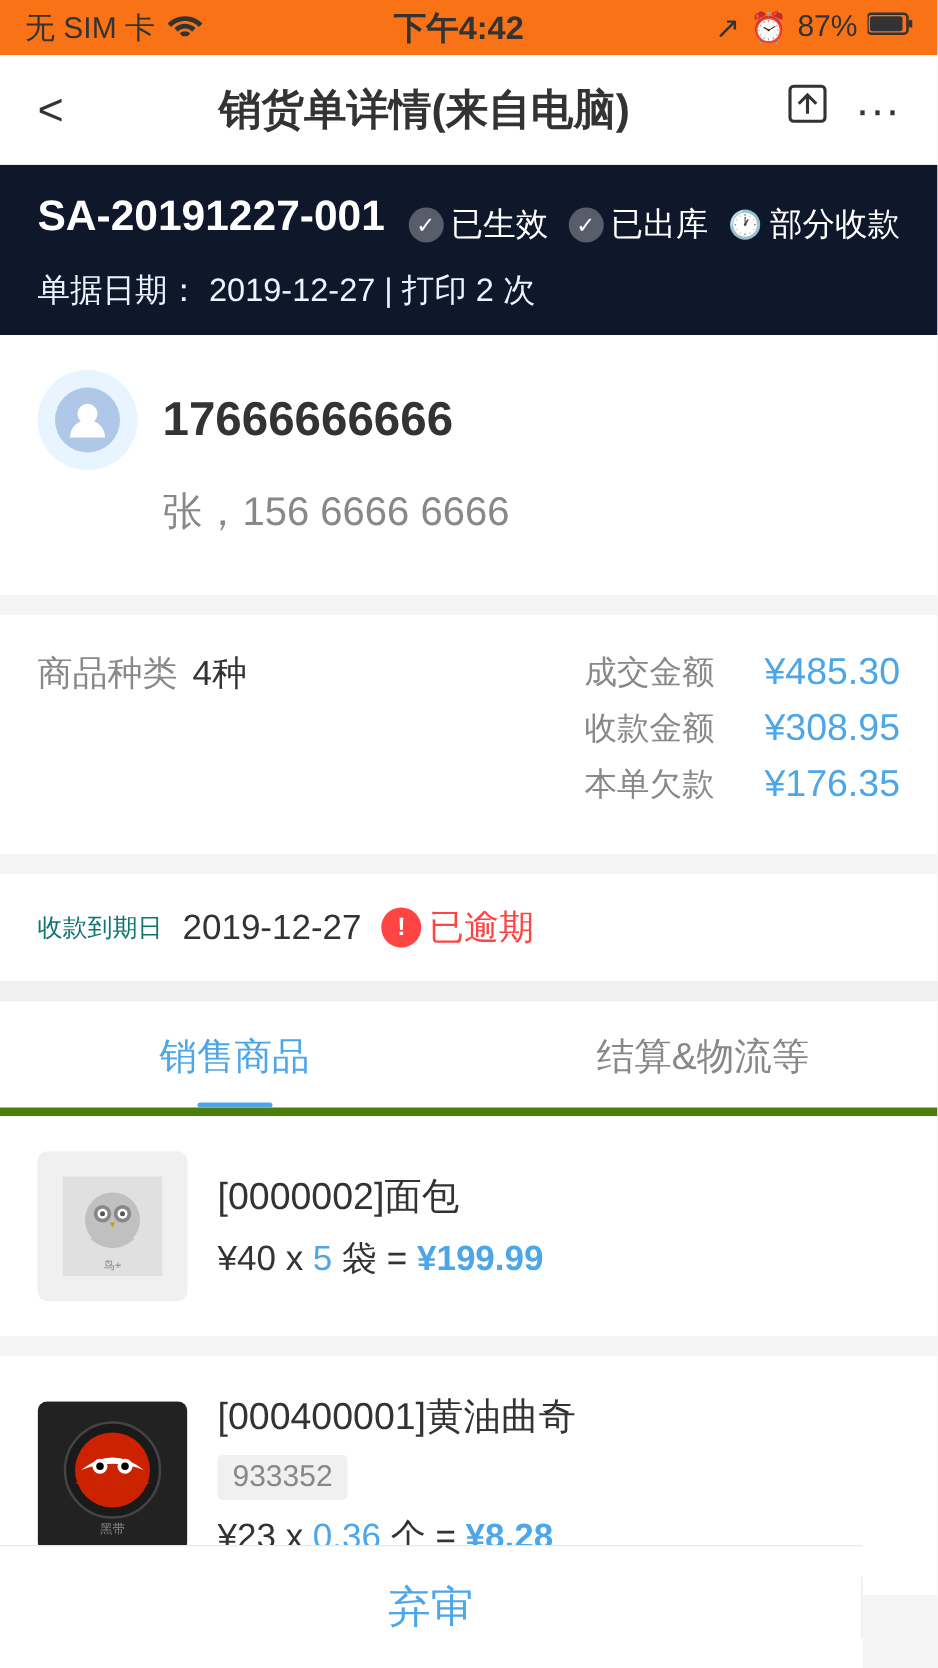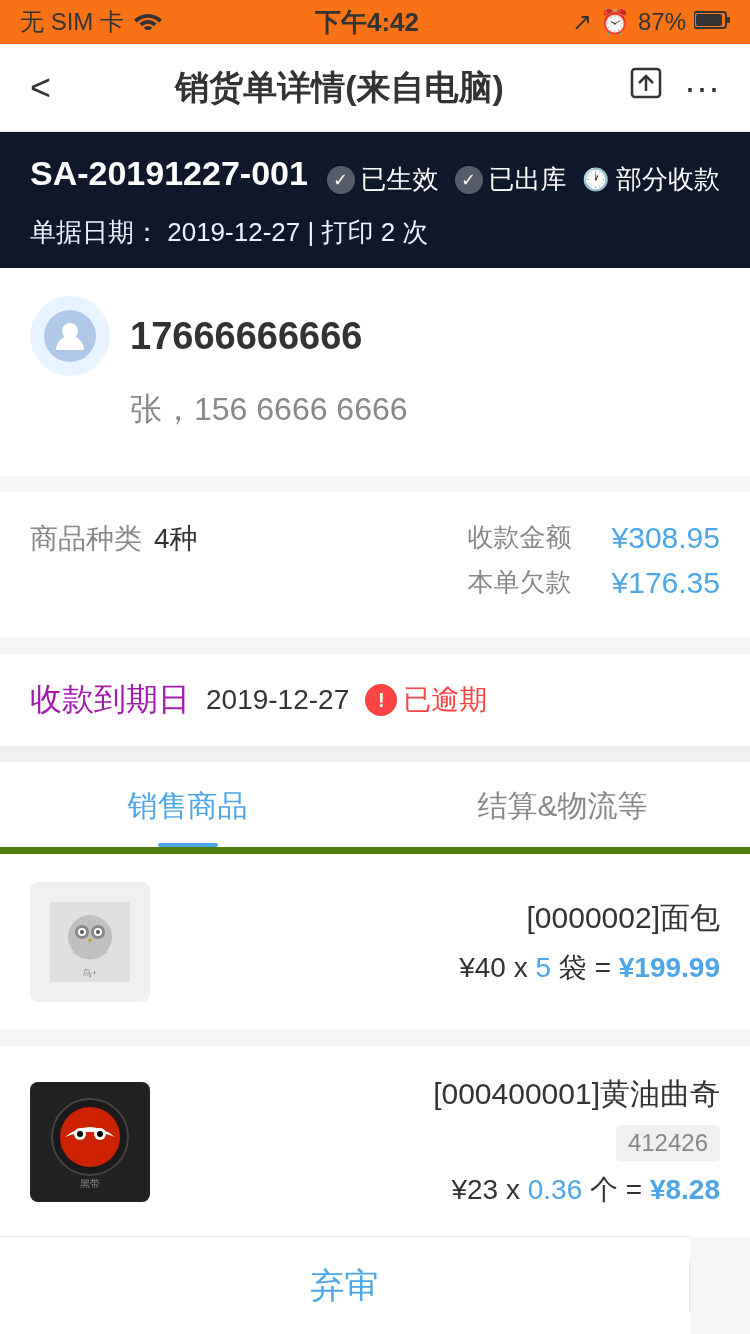--- a/index.html
+++ b/index.html
@@ -417,6 +417,10 @@
     </div>
     <div class="stats-right">
       <div class="stats-row-item">
+        <span class="amount-label">成交金额</span>
+        <span class="amount-value">¥485.30</span>
+      </div>
+      <div class="stats-row-item">
         <span class="amount-label">收款金额</span>
         <span class="amount-value">¥308.95</span>
       </div>

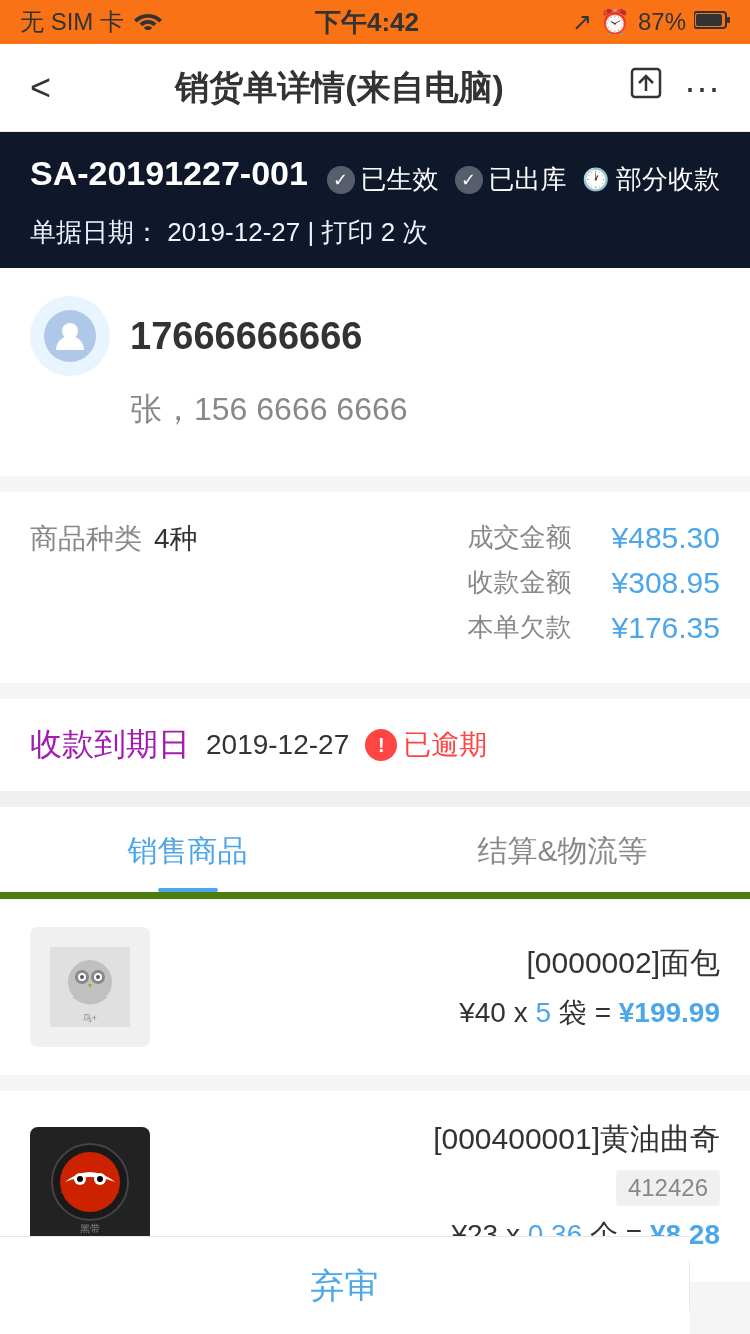--- a/index.html
+++ b/index.html
@@ -199,7 +199,7 @@
       align-items: center;
       gap: 16px;
     }
-    .due-label { font-size: 32px; color: #a21caf; }
+    .due-label { font-size: 20px; color: #0f766e; }
     .due-date { font-size: 28px; color: #333; }
     .overdue-badge {
       display: flex;

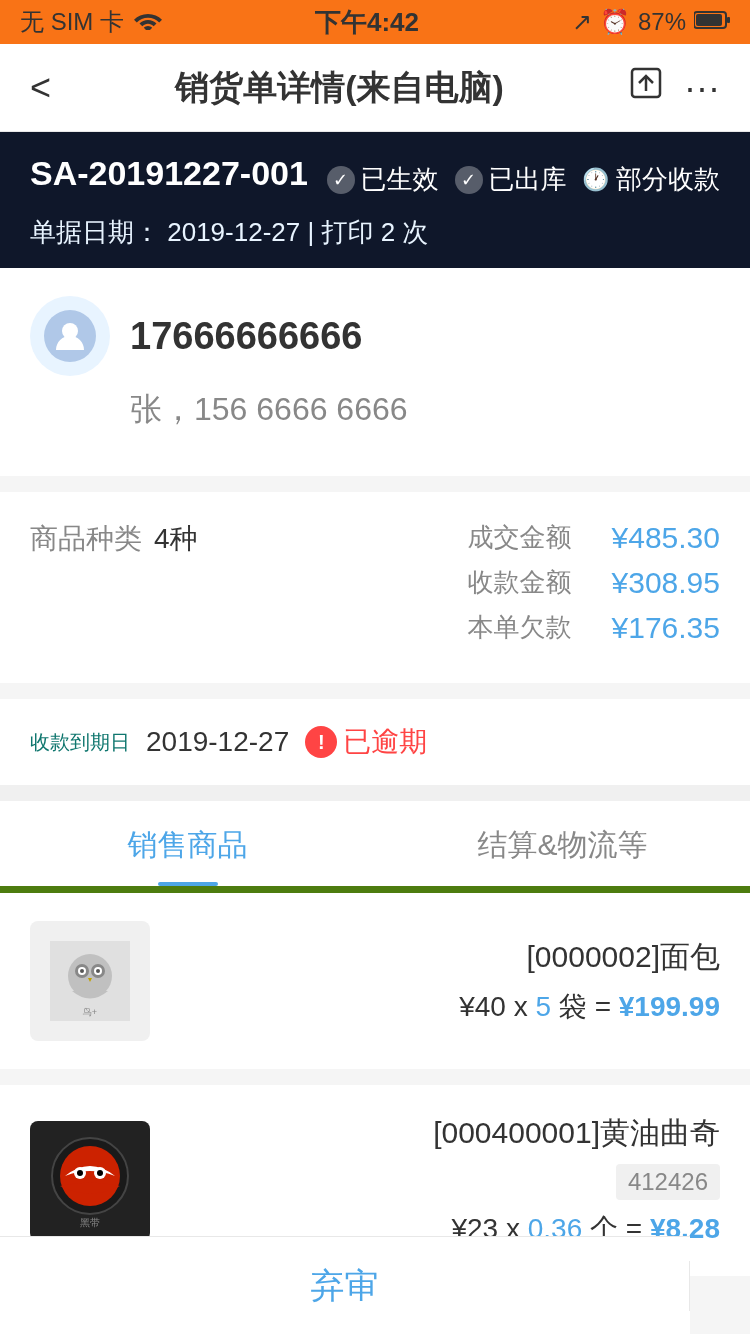--- a/index.html
+++ b/index.html
@@ -274,7 +274,7 @@
       justify-content: center;
       overflow: hidden;
     }
-    .product-info { flex: 1; text-align: right; }
+    .product-info { flex: 1; }
     .product-name { font-size: 30px; color: #333; margin-bottom: 10px; }
     .product-tag {
       display: inline-block;

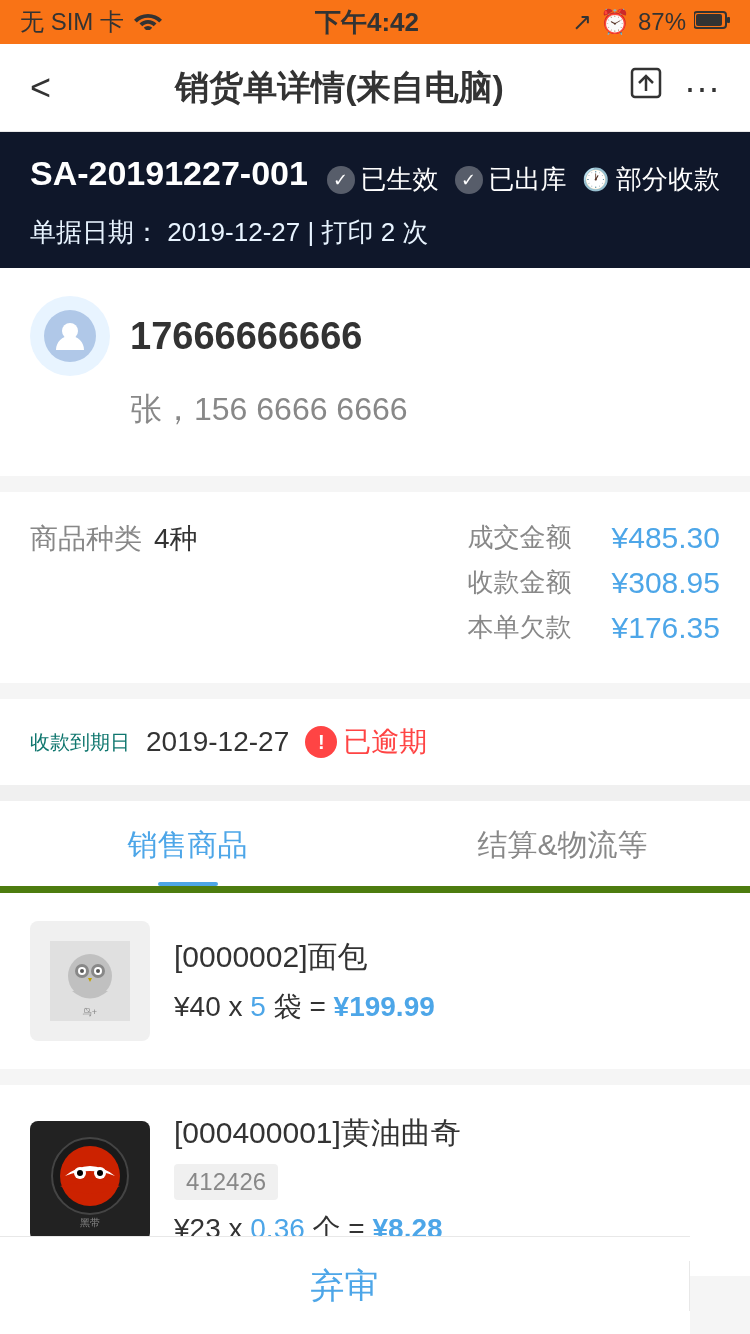--- a/index.html
+++ b/index.html
@@ -499,7 +499,7 @@
     </div>
     <div class="product-info">
       <div class="product-name">[000400001]黄油曲奇</div>
-      <div class="product-tag">412426</div>
+      <div class="product-tag">933352</div>
       <div class="product-price-row">
         <span>¥23</span>
         <span> x </span>

